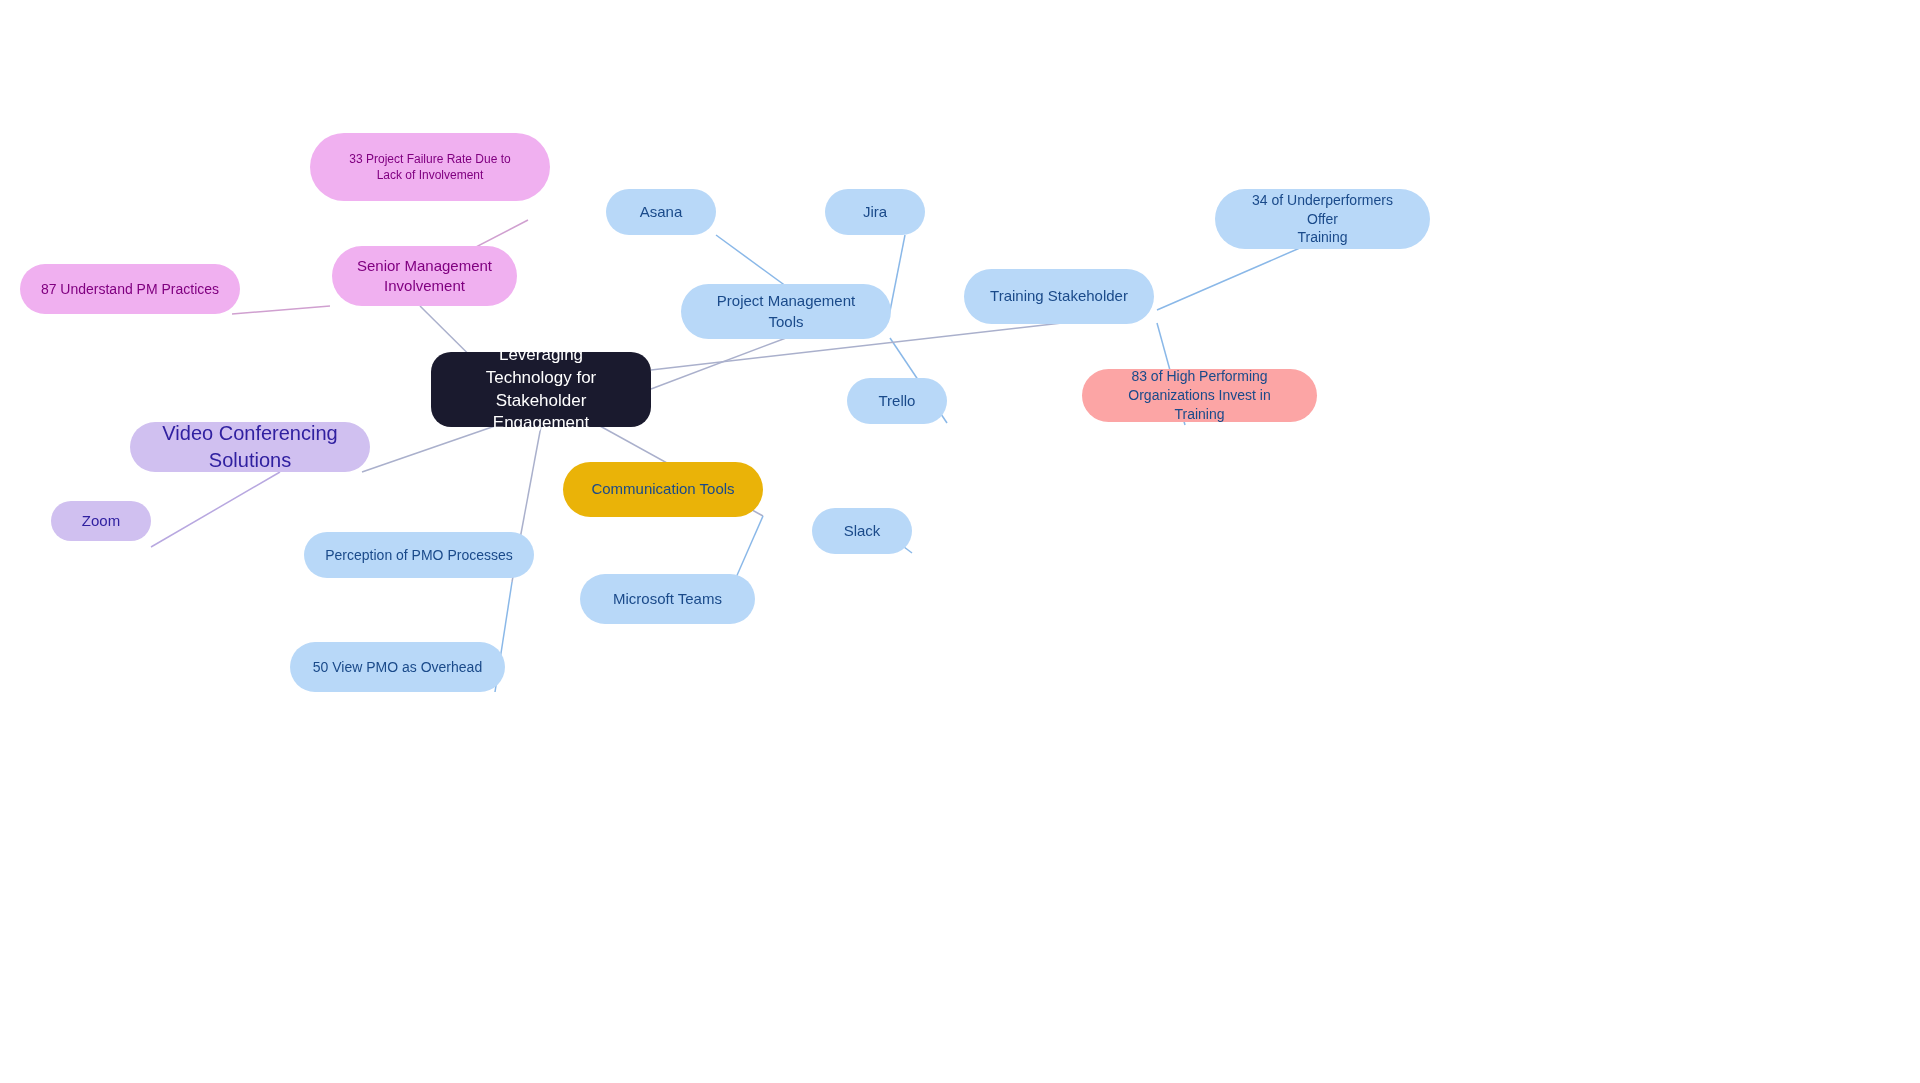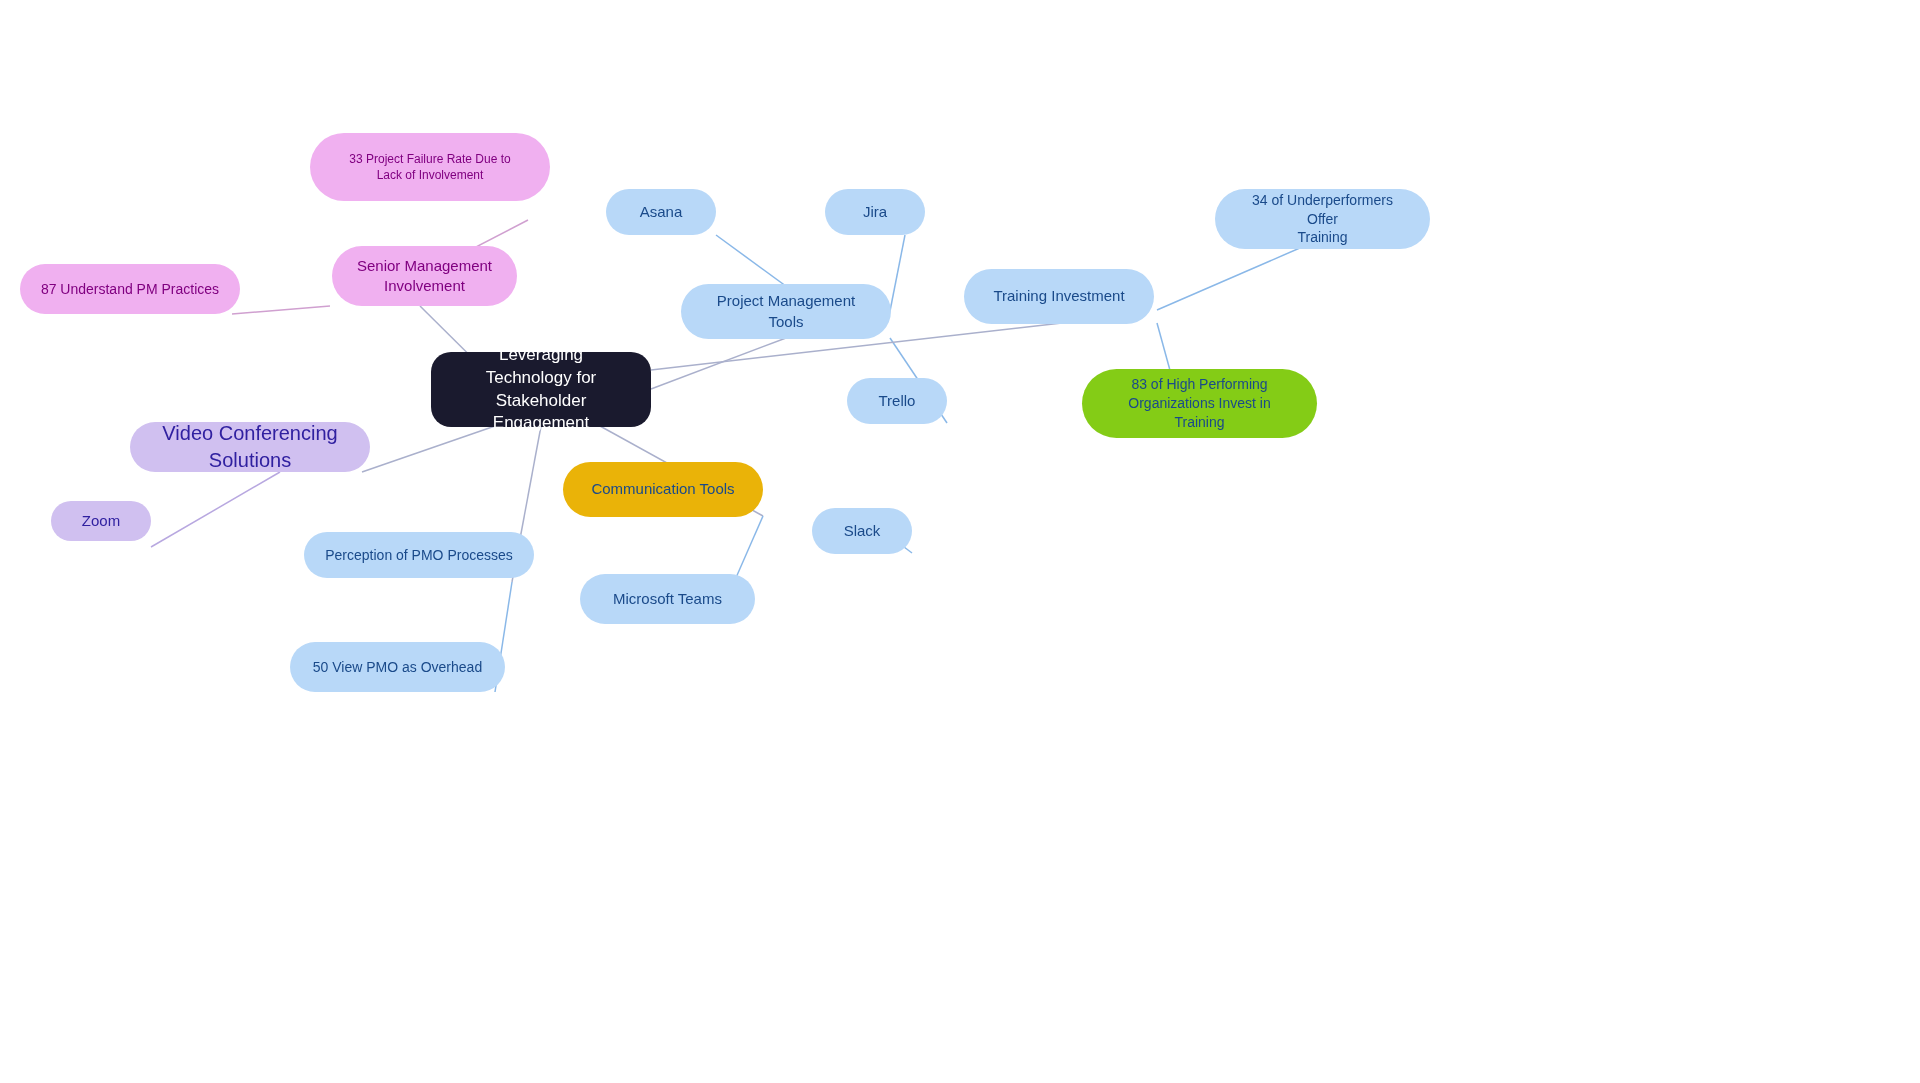--- a/index.html
+++ b/index.html
@@ -134,7 +134,7 @@
 
   <div class="node node-blue" style="left: 847px; top: 378px; width: 100px; height: 46px; background: #b8d8f8; color: #1a4a8a;">Trello</div>
 
-  <div class="node node-blue" style="left: 964px; top: 269px; width: 190px; height: 55px; background: #b8d8f8; color: #1a4a8a;">Training Investment</div>
+  <div class="node node-blue" style="left: 964px; top: 269px; width: 190px; height: 55px; background: #b8d8f8; color: #1a4a8a;">Training Stakeholder</div>
 
   <div class="node node-blue" style="left: 1215px; top: 189px; width: 215px; height: 60px; background: #b8d8f8; color: #1a4a8a; font-size:14px;">34 of Underperformers Offer<br>Training</div>
 

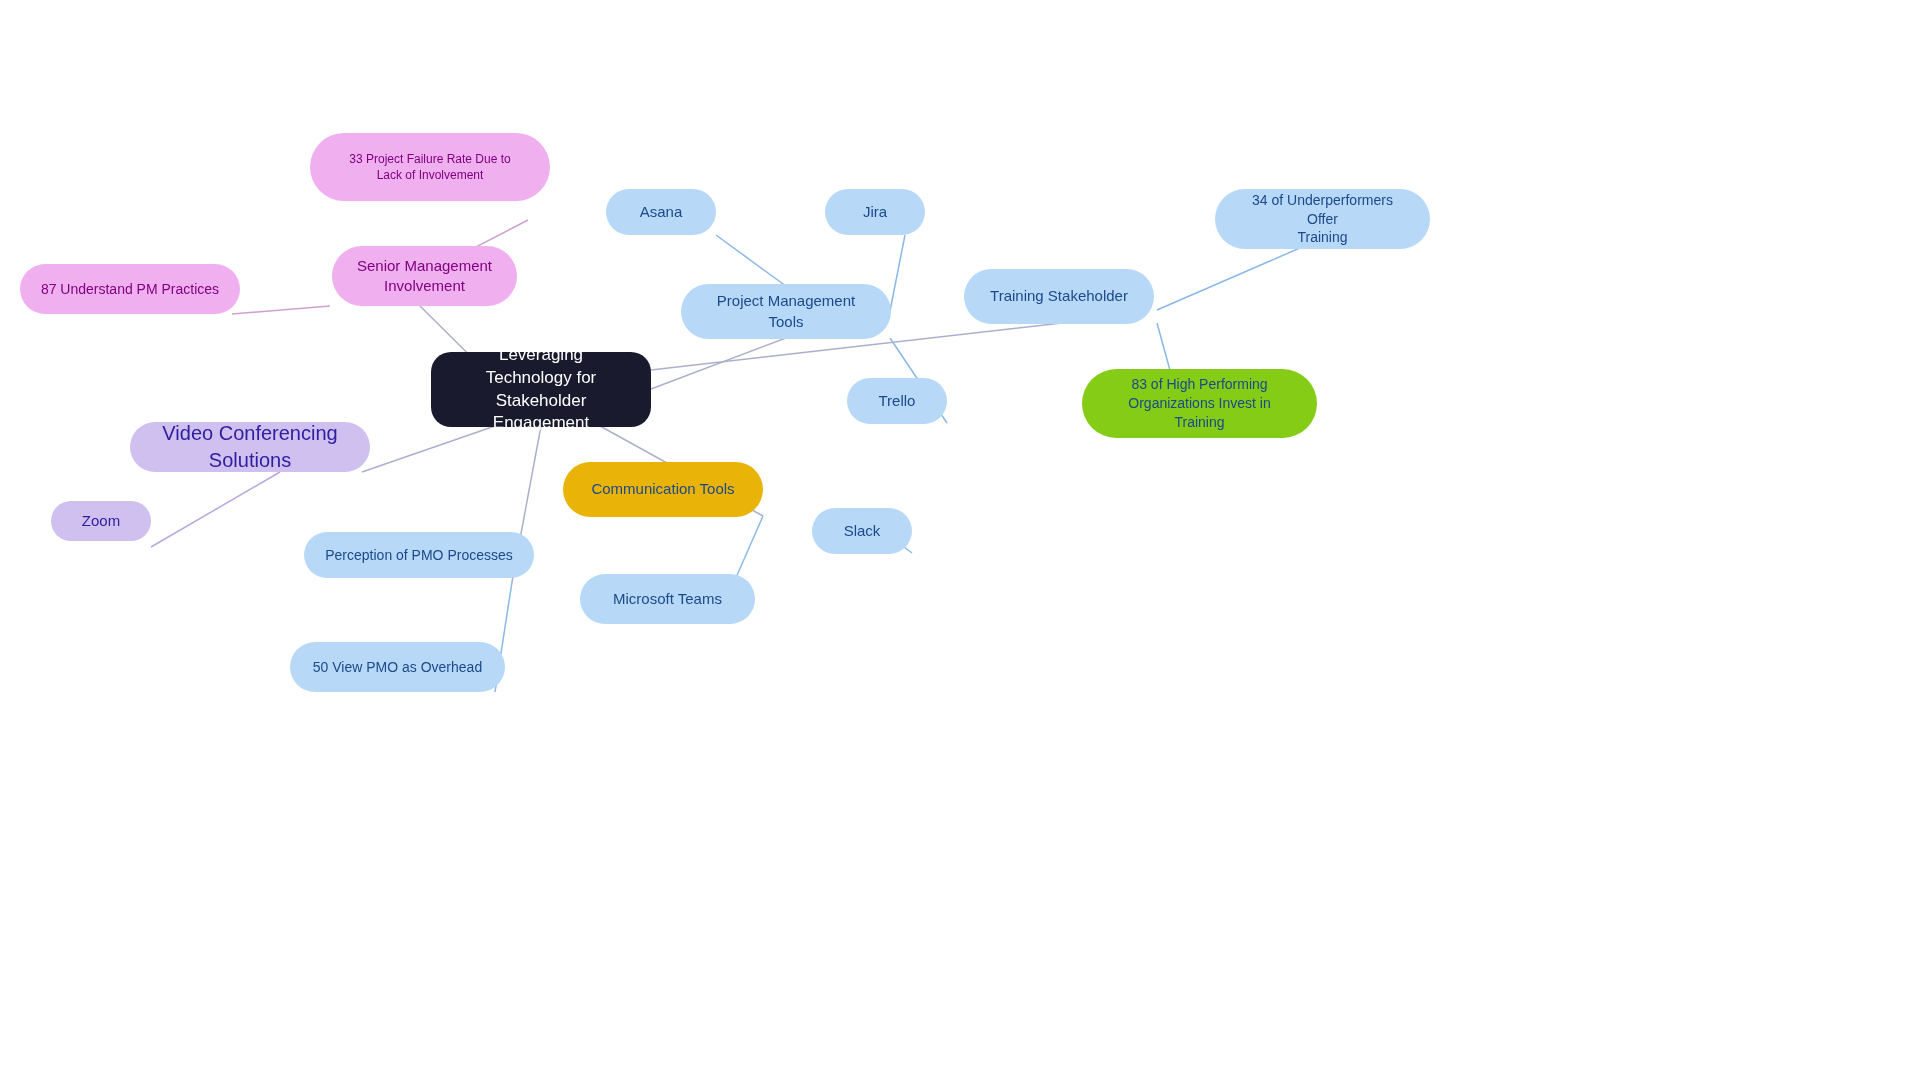--- a/index.html
+++ b/index.html
@@ -138,7 +138,7 @@
 
   <div class="node node-blue" style="left: 1215px; top: 189px; width: 215px; height: 60px; background: #b8d8f8; color: #1a4a8a; font-size:14px;">34 of Underperformers Offer<br>Training</div>
 
-  <div class="node node-blue" style="left: 1082px; top: 369px; width: 235px; height: 69px; background: #84cc16; color: #1a4a8a; font-size:14px;">83 of High Performing<br>Organizations Invest in Training</div>
+  <div class="node node-blue" style="left: 1082px; top: 369px; width: 235px; height: 53px; background: #fca5a5; color: #1a4a8a; font-size:14px;">83 of High Performing<br>Organizations Invest in Training</div>
 
 </div>
 

